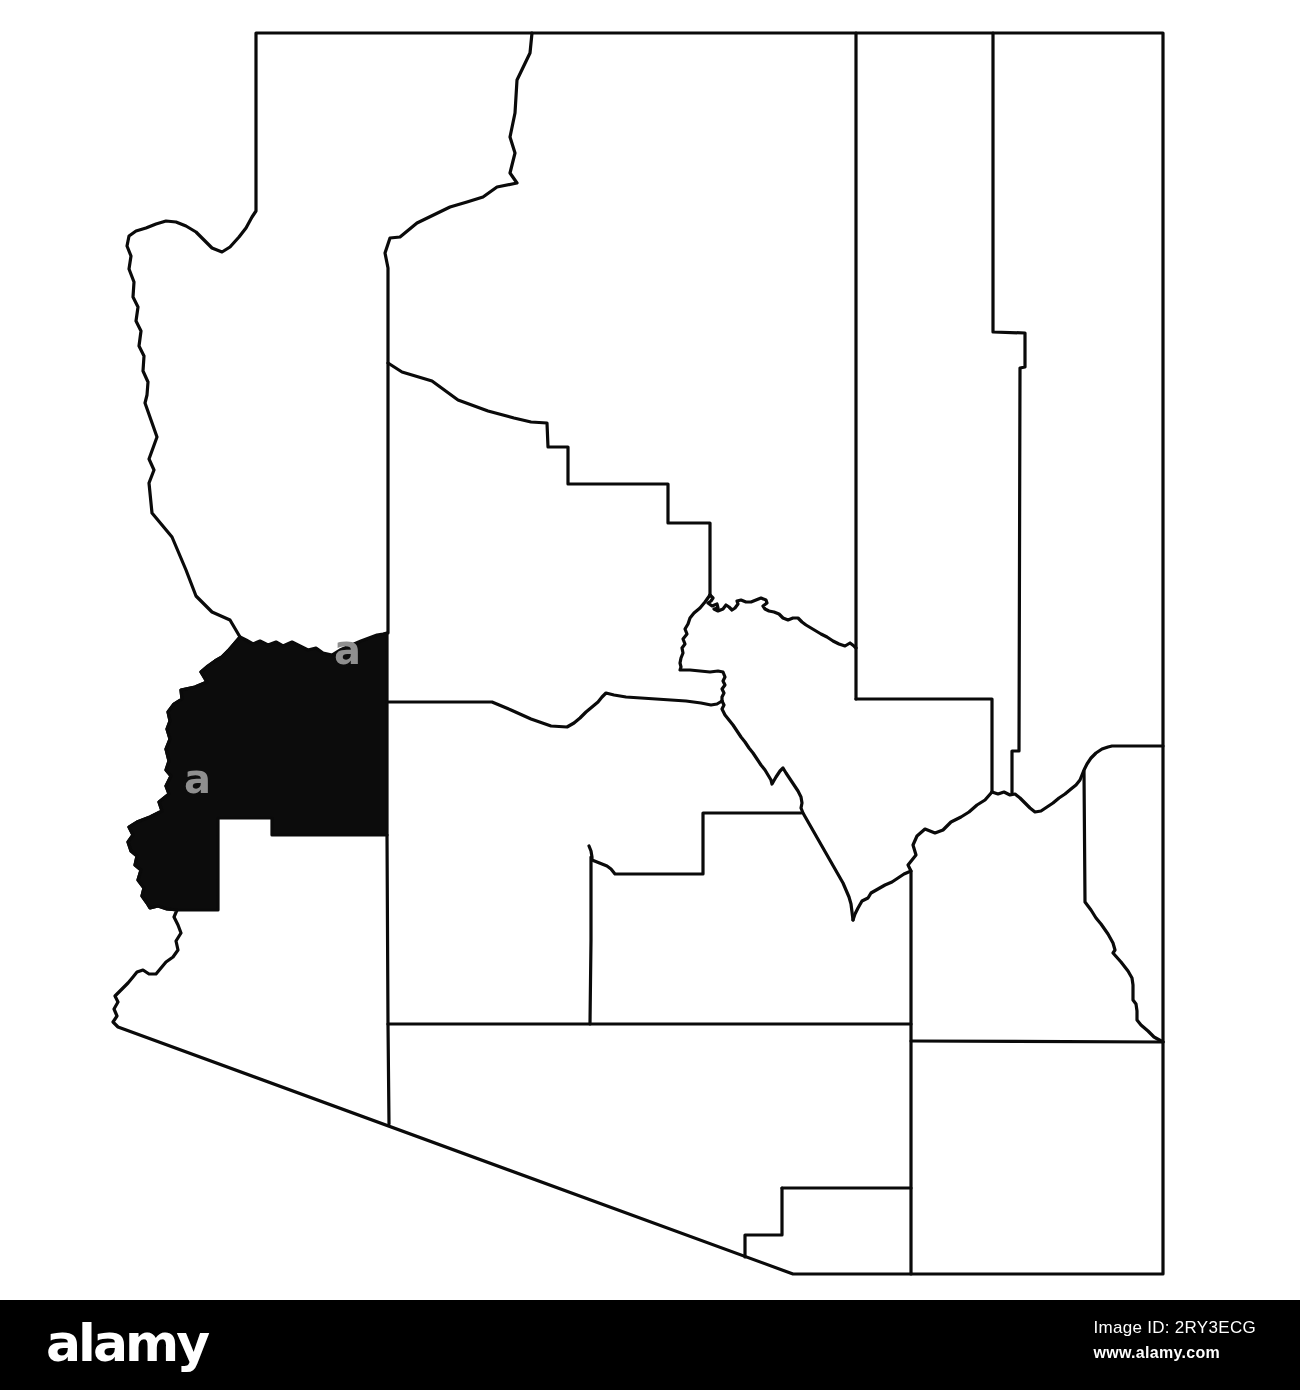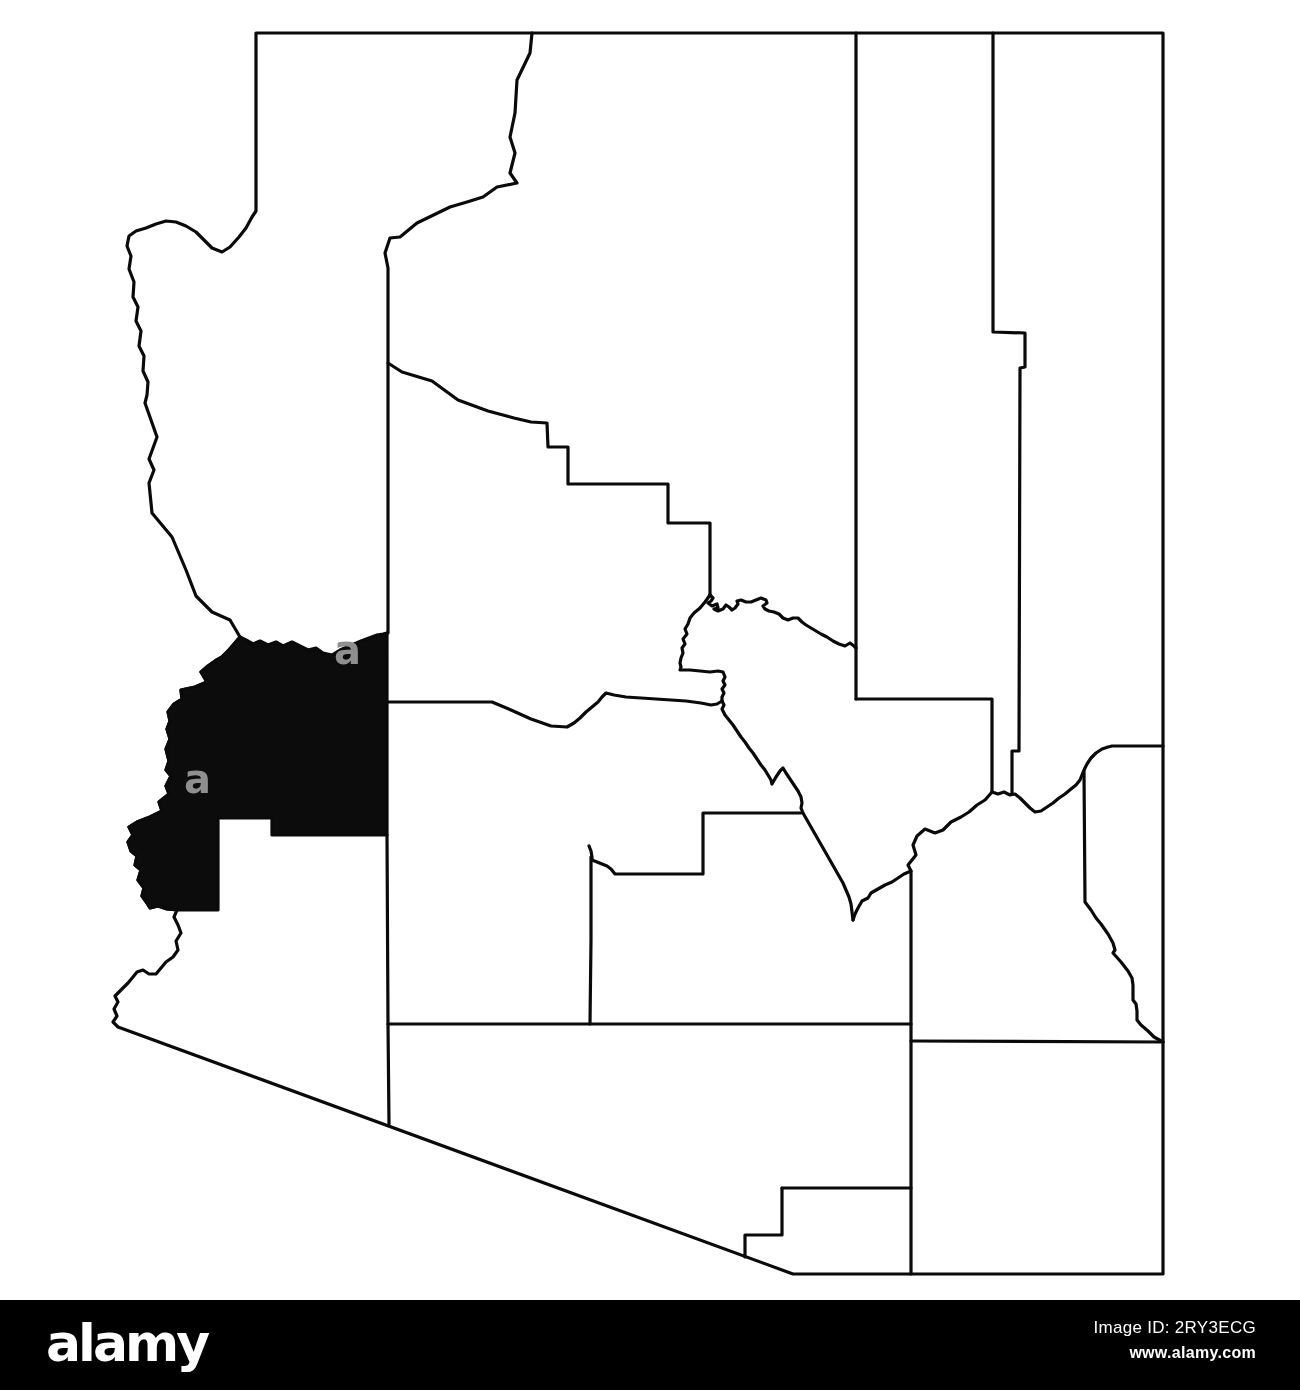--- a/index.html
+++ b/index.html
@@ -10,7 +10,7 @@
   .alamy-logo{position:absolute;left:46px;top:10px;color:#fff;font-weight:bold;
               font-size:52px;letter-spacing:-3px;line-height:66px;
               font-family:"DejaVu Sans","Liberation Sans",sans-serif;}
-  .footer-right{position:absolute;right:44px;top:16px;text-align:right;color:#fff;margin-left:24px;}
+  .footer-right{position:absolute;right:44px;top:16px;text-align:left;color:#fff;margin-left:24px;}
   .footer-id{font-size:17px;line-height:24px;letter-spacing:0.3px;}
   .footer-url{font-size:16px;font-weight:bold;line-height:26px;letter-spacing:0.3px;}
 </style>

